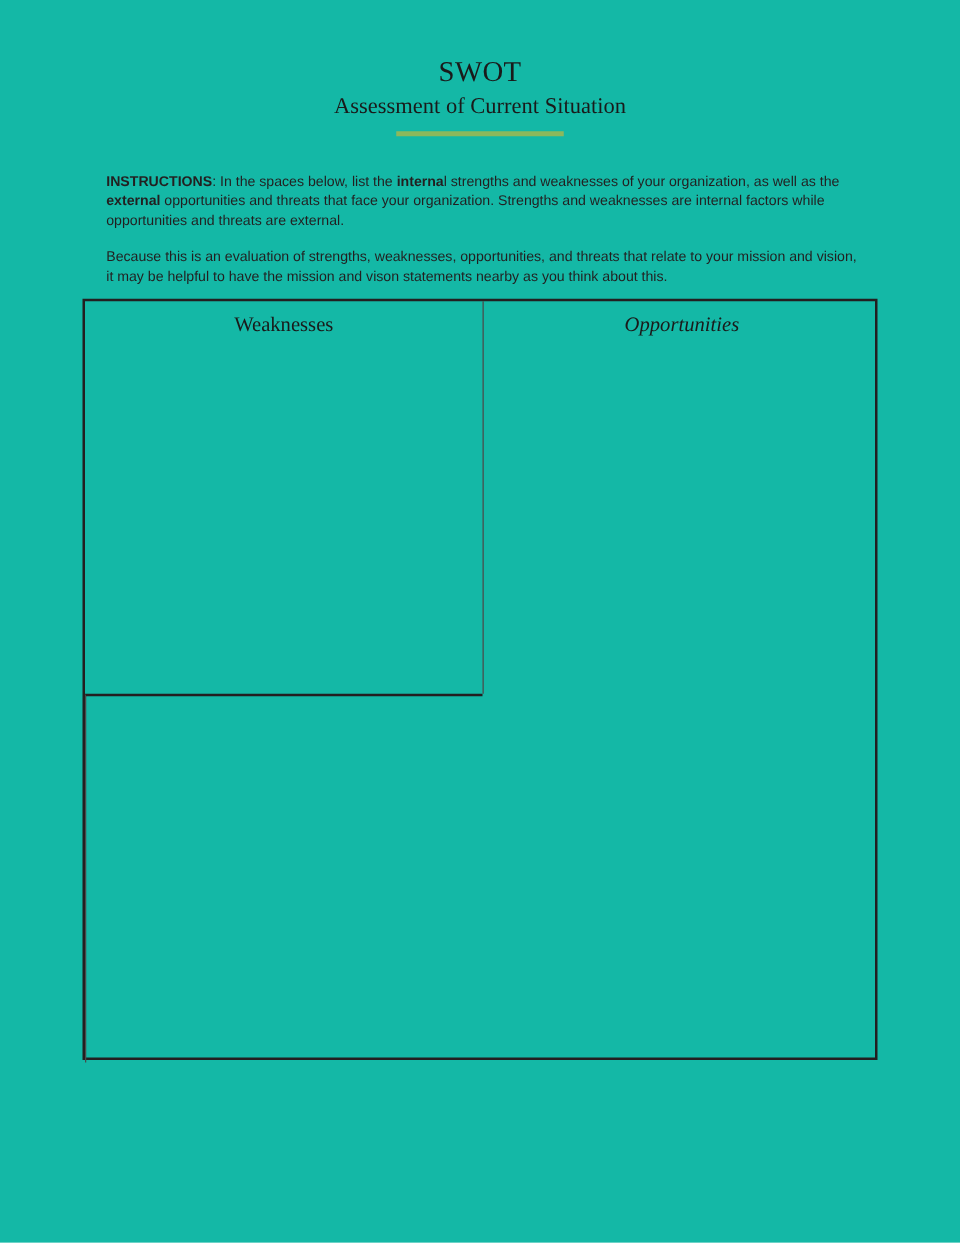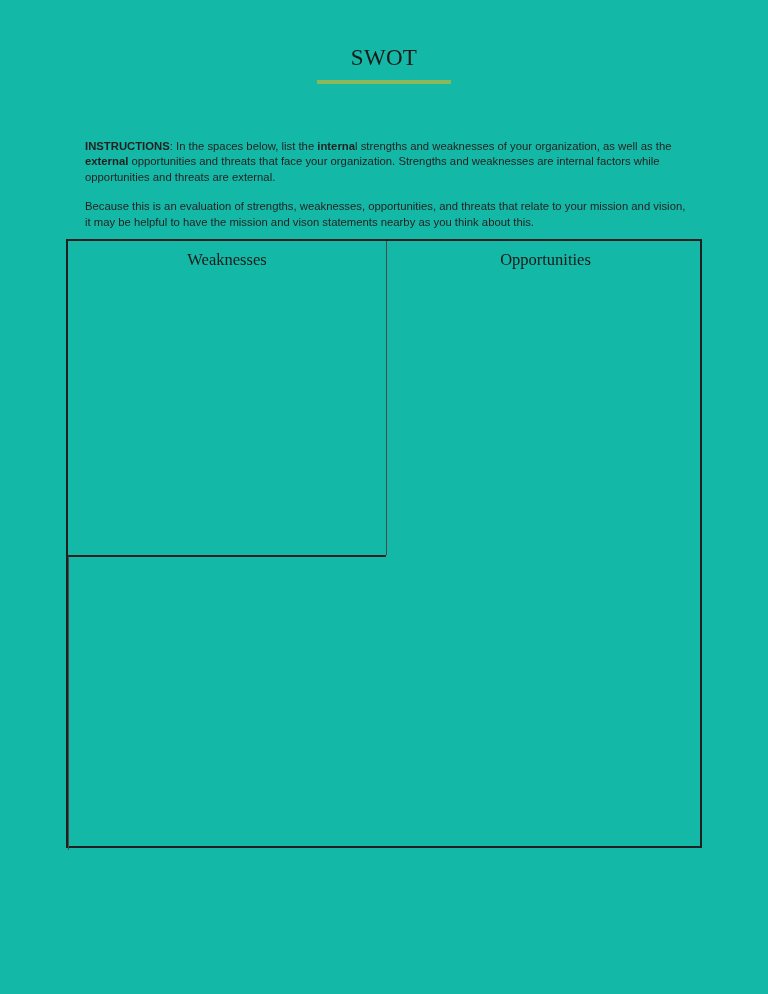--- a/index.html
+++ b/index.html
@@ -124,6 +124,7 @@
 
   <div class="title-block">
     <div class="title-main">SWOT</div>
+    <div class="title-sub">Assessment of Current Situation</div>
     <div class="title-rule" style="background: rgb(140, 184, 92);"></div>
   </div>
 

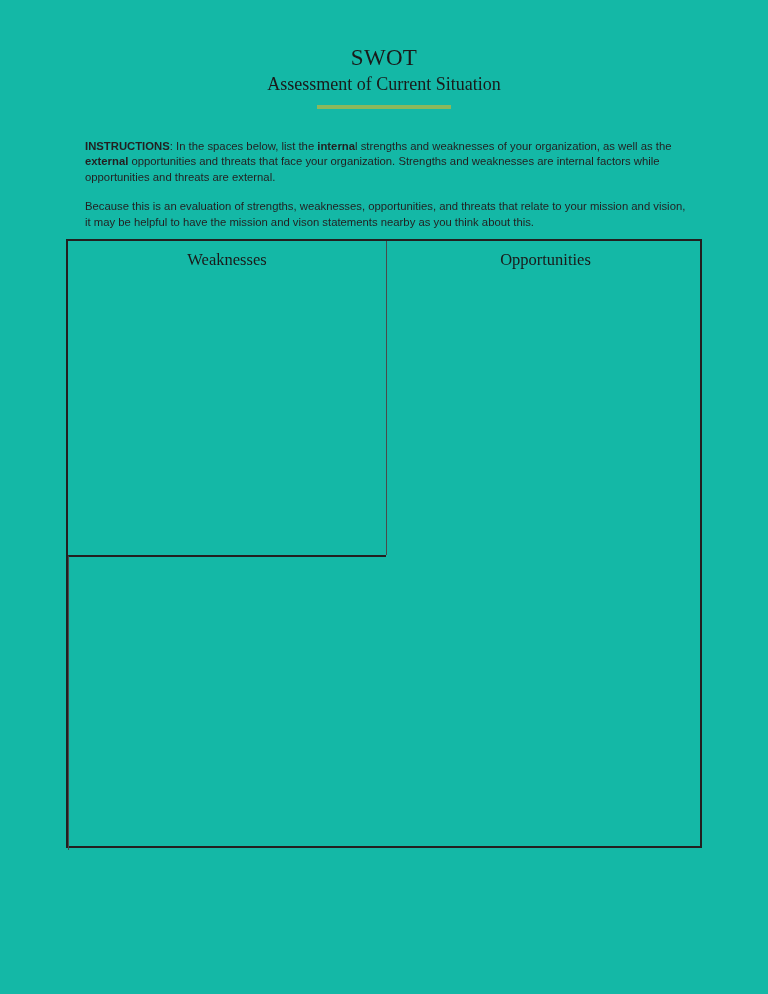--- a/index.html
+++ b/index.html
@@ -90,7 +90,7 @@
     box-sizing: border-box;
     padding-top: 8px;
   }
-  .cell-r { border-left: 1.5px solid #4a4a4a; }
+  .cell-r { border-left: 1.5px solid #4a4a4a; font-style: italic; }
   .cell-b { border-top: 2px solid #231f20; }
 
   .cell-title {

